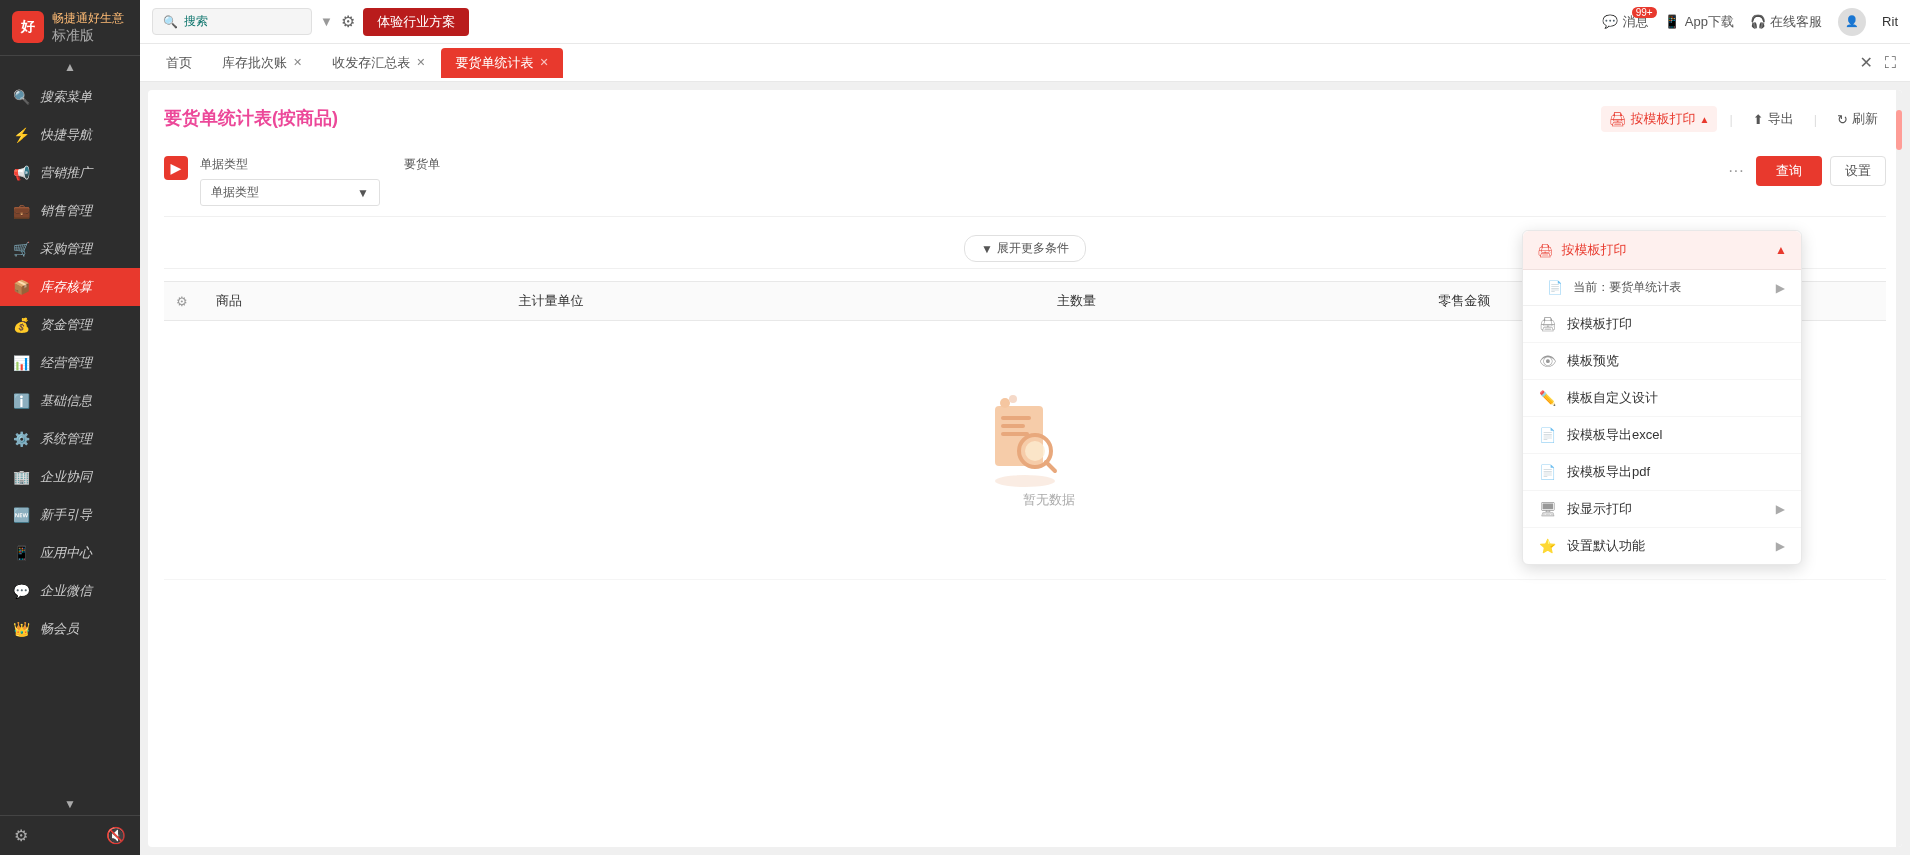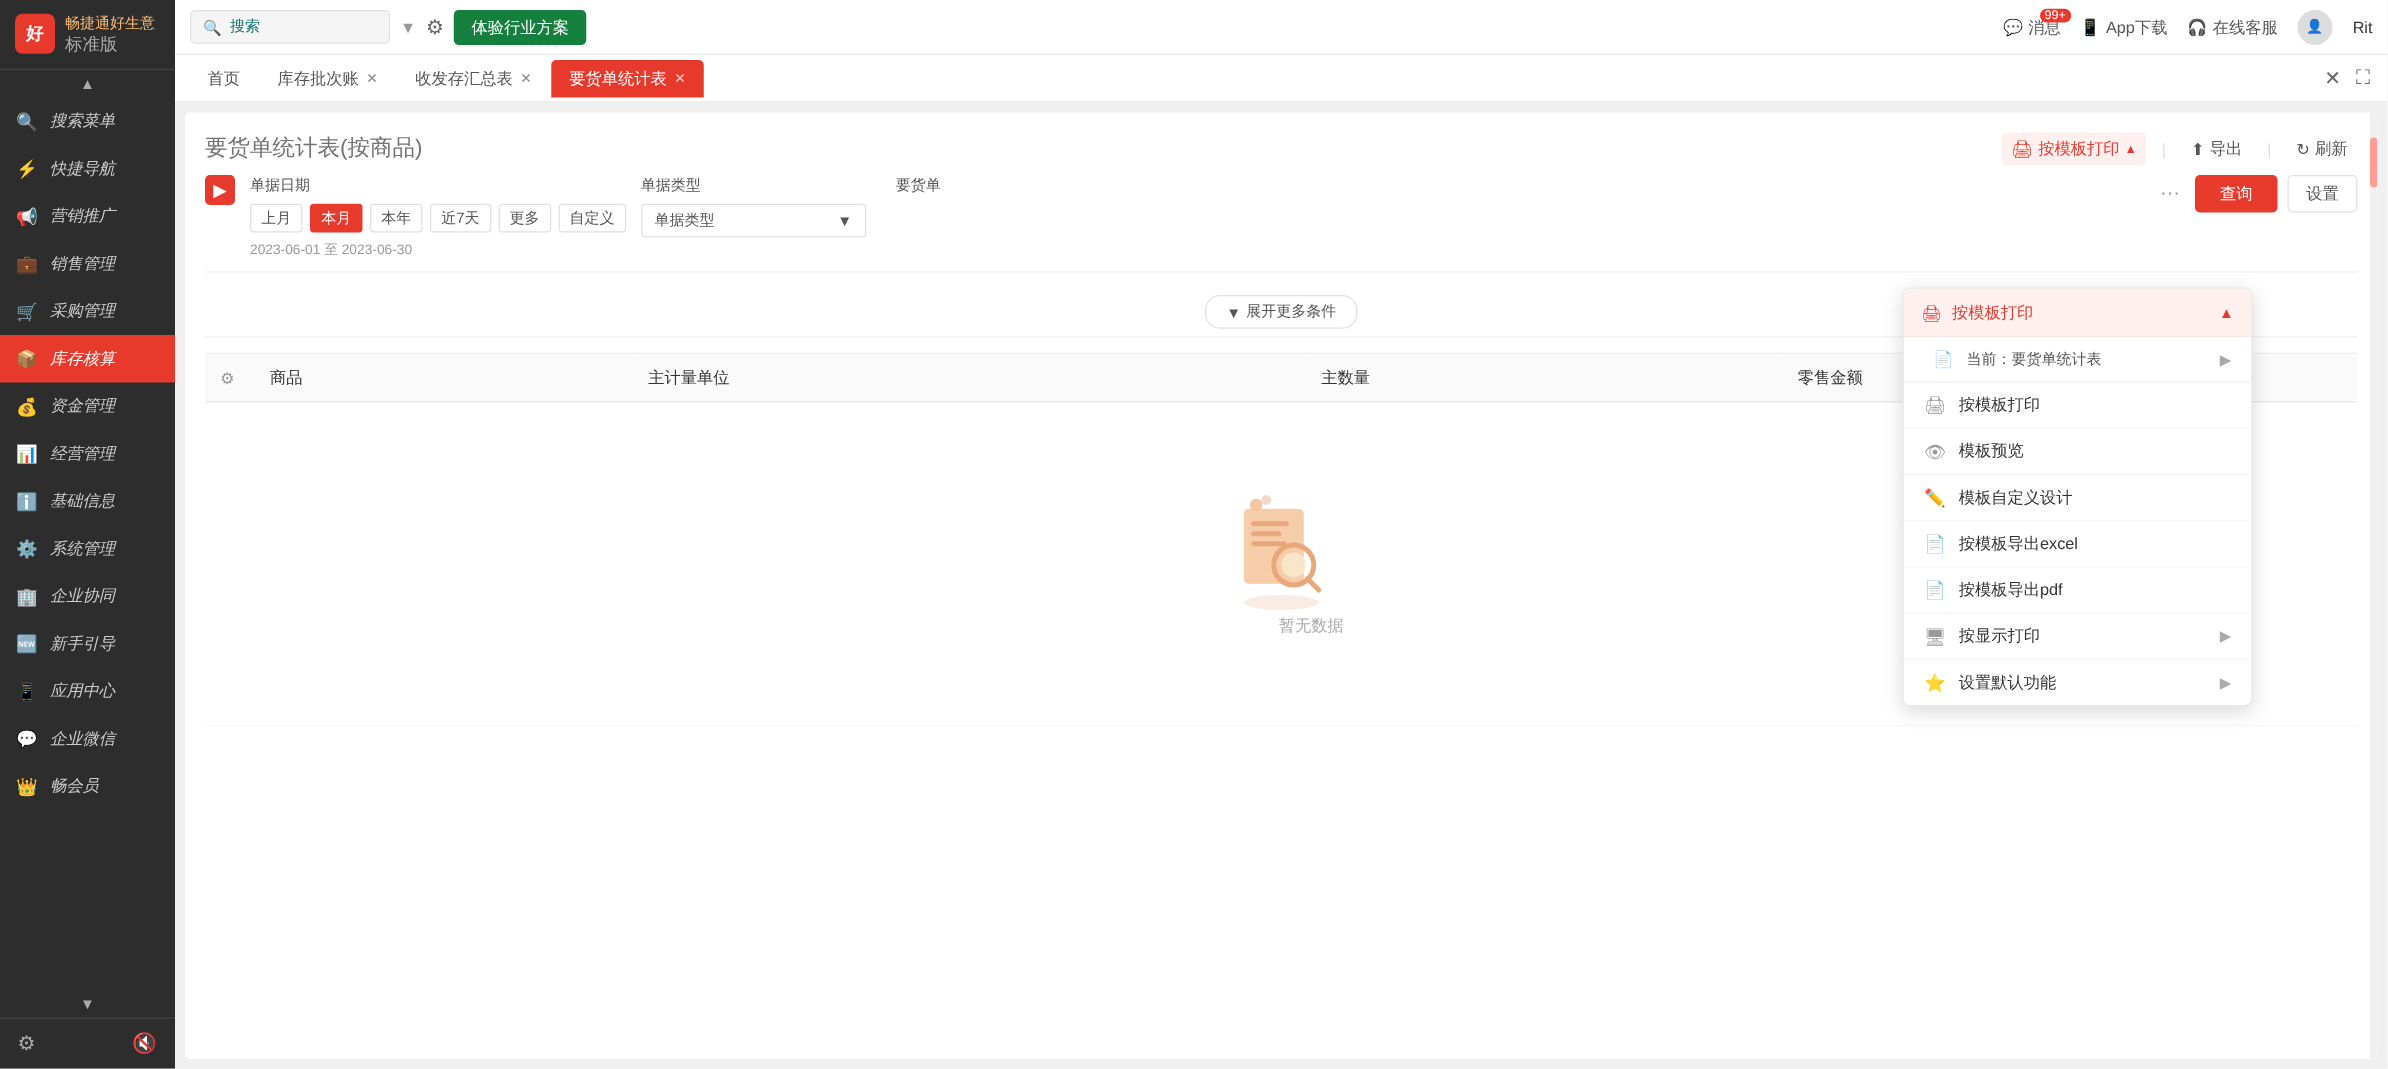--- a/index.html
+++ b/index.html
@@ -95,7 +95,7 @@
     }
     .topbar-gear { color: #666; cursor: pointer; font-size: 16px; }
     .topbar-industry-btn {
-      background: #15803d;
+      background: #b91c1c;
       color: #fff;
       border: none;
       border-radius: 4px;

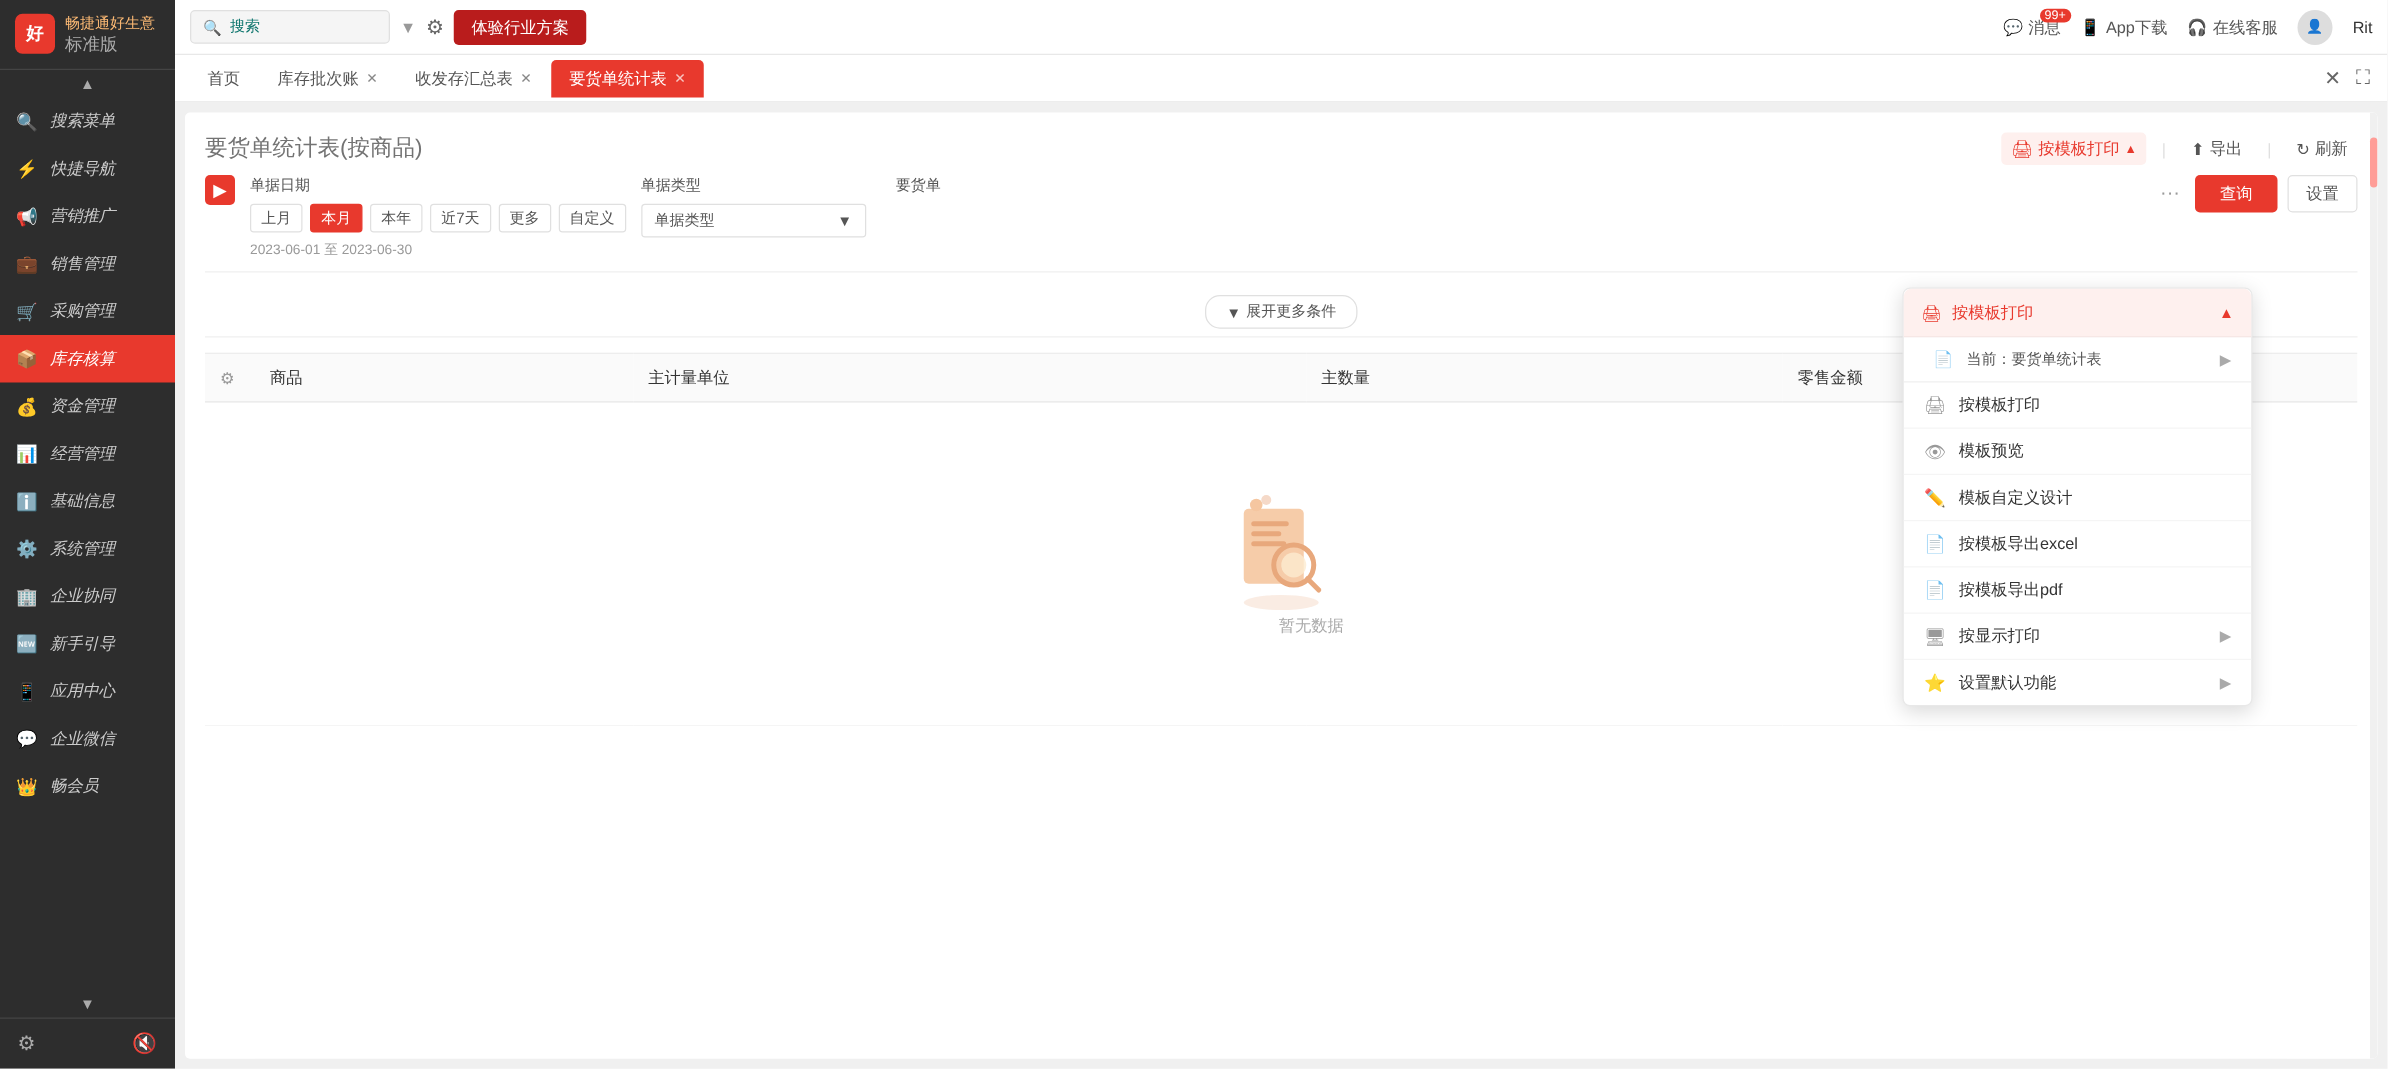--- a/index.html
+++ b/index.html
@@ -183,8 +183,9 @@
     }
     .page-title {
       font-size: 18px;
-      font-weight: normal;
-      color: #737373;
+      font-weight: bold;
+      color: #ec4899;
+      margin-bottom: 16px;
     }
 
     

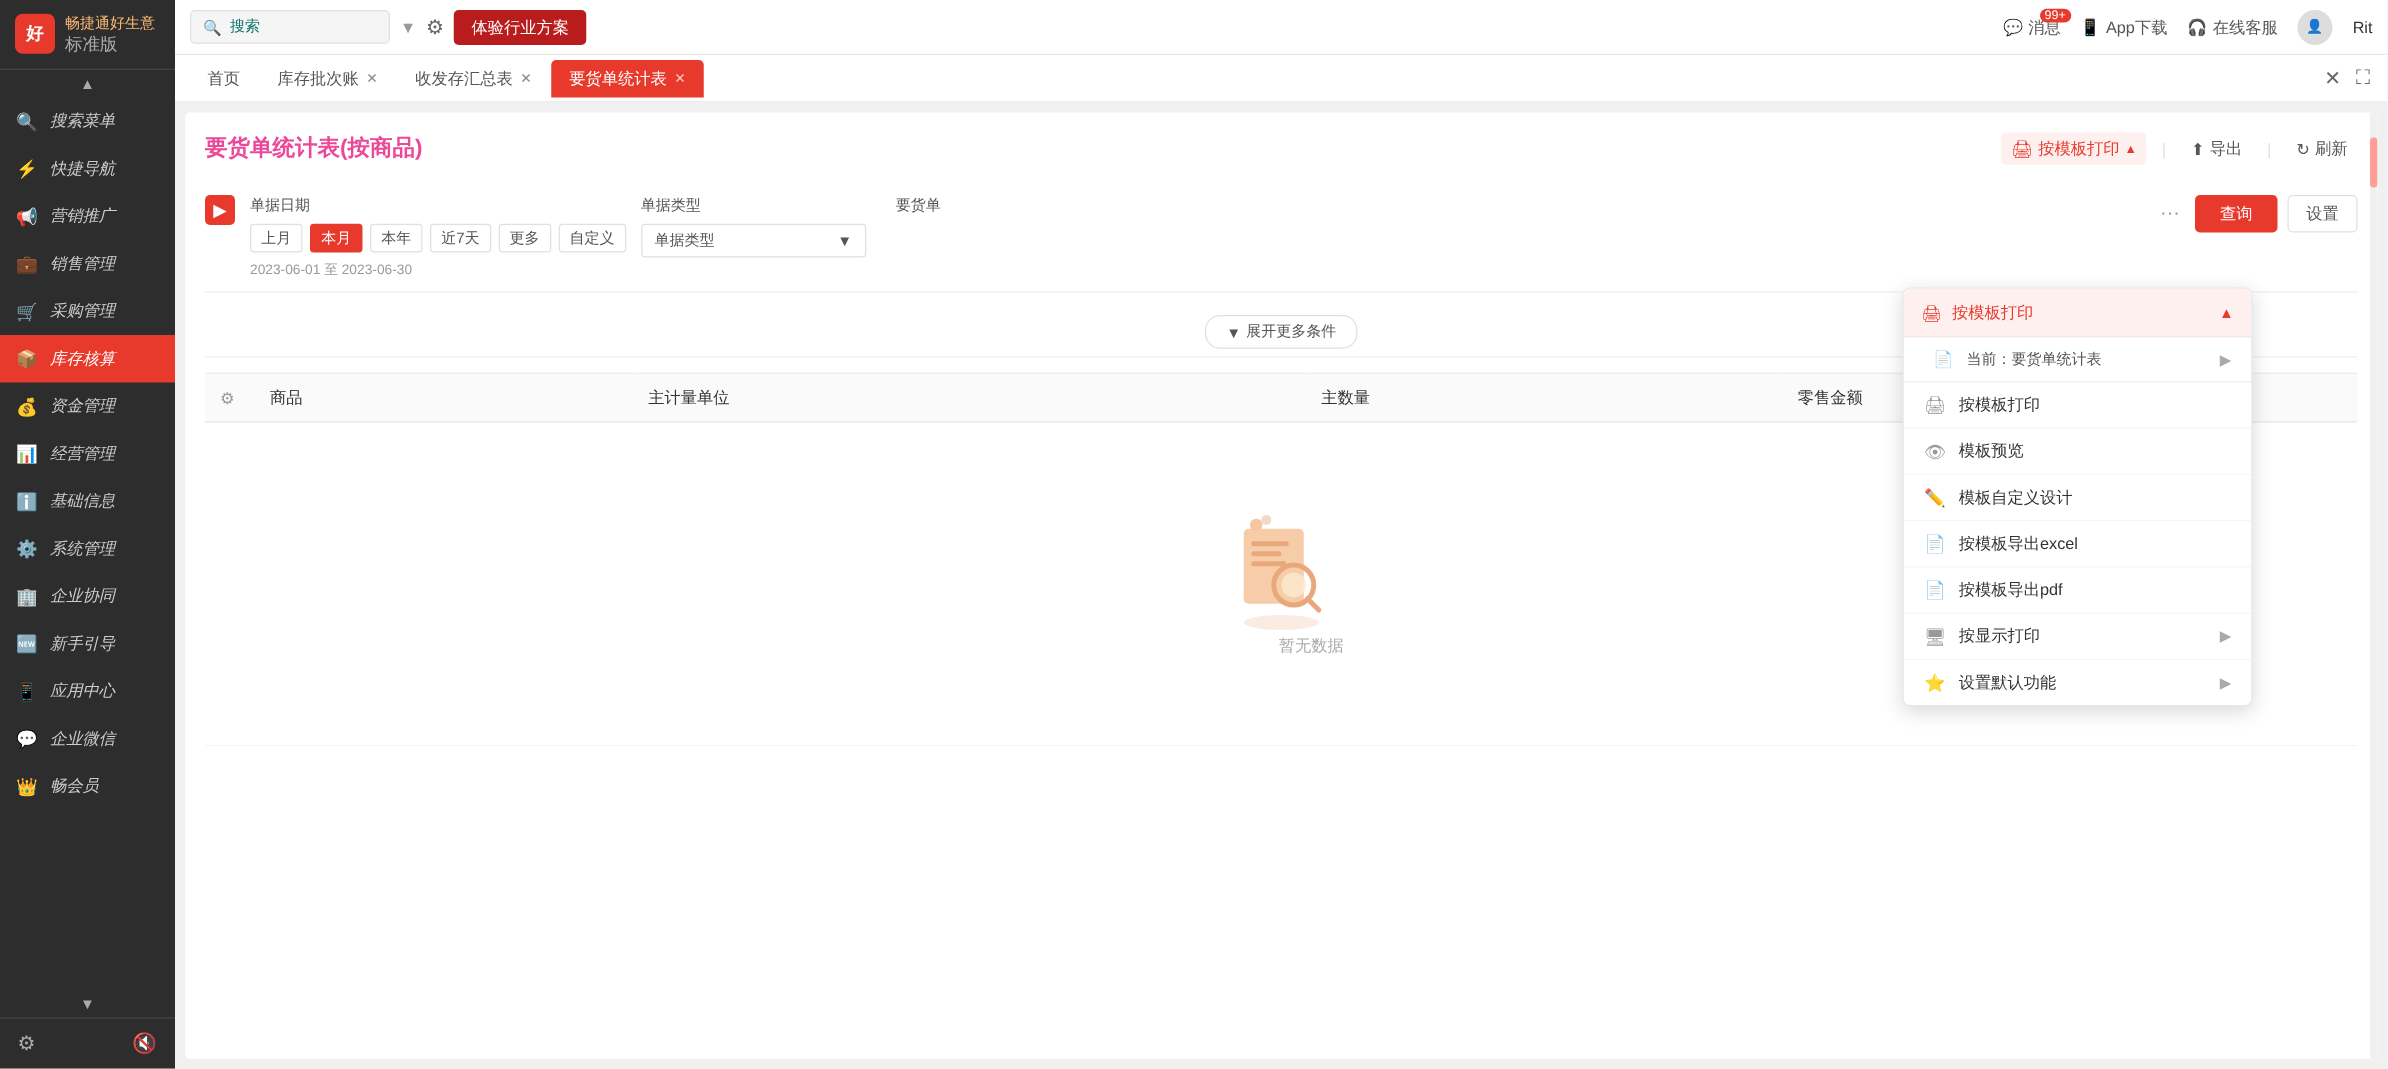--- a/index.html
+++ b/index.html
@@ -551,18 +551,6 @@
 
     <div class="filter-bar">
       <button class="filter-expand-btn">▶</button>
-      <div class="filter-group">
-        <div style="font-size:12px;color:#555;">单据日期</div>
-        <div class="filter-date-row">
-          <button class="date-btn">上月</button>
-          <button class="date-btn active">本月</button>
-          <button class="date-btn">本年</button>
-          <button class="date-btn">近7天</button>
-          <button class="date-btn">更多</button>
-          <button class="date-btn">自定义</button>
-        </div>
-        <div class="date-range">2023-06-01 至 2023-06-30</div>
-      </div>
       <div class="filter-group">
         <div style="font-size:12px;color:#555;">单据类型</div>
         <div class="filter-select">

